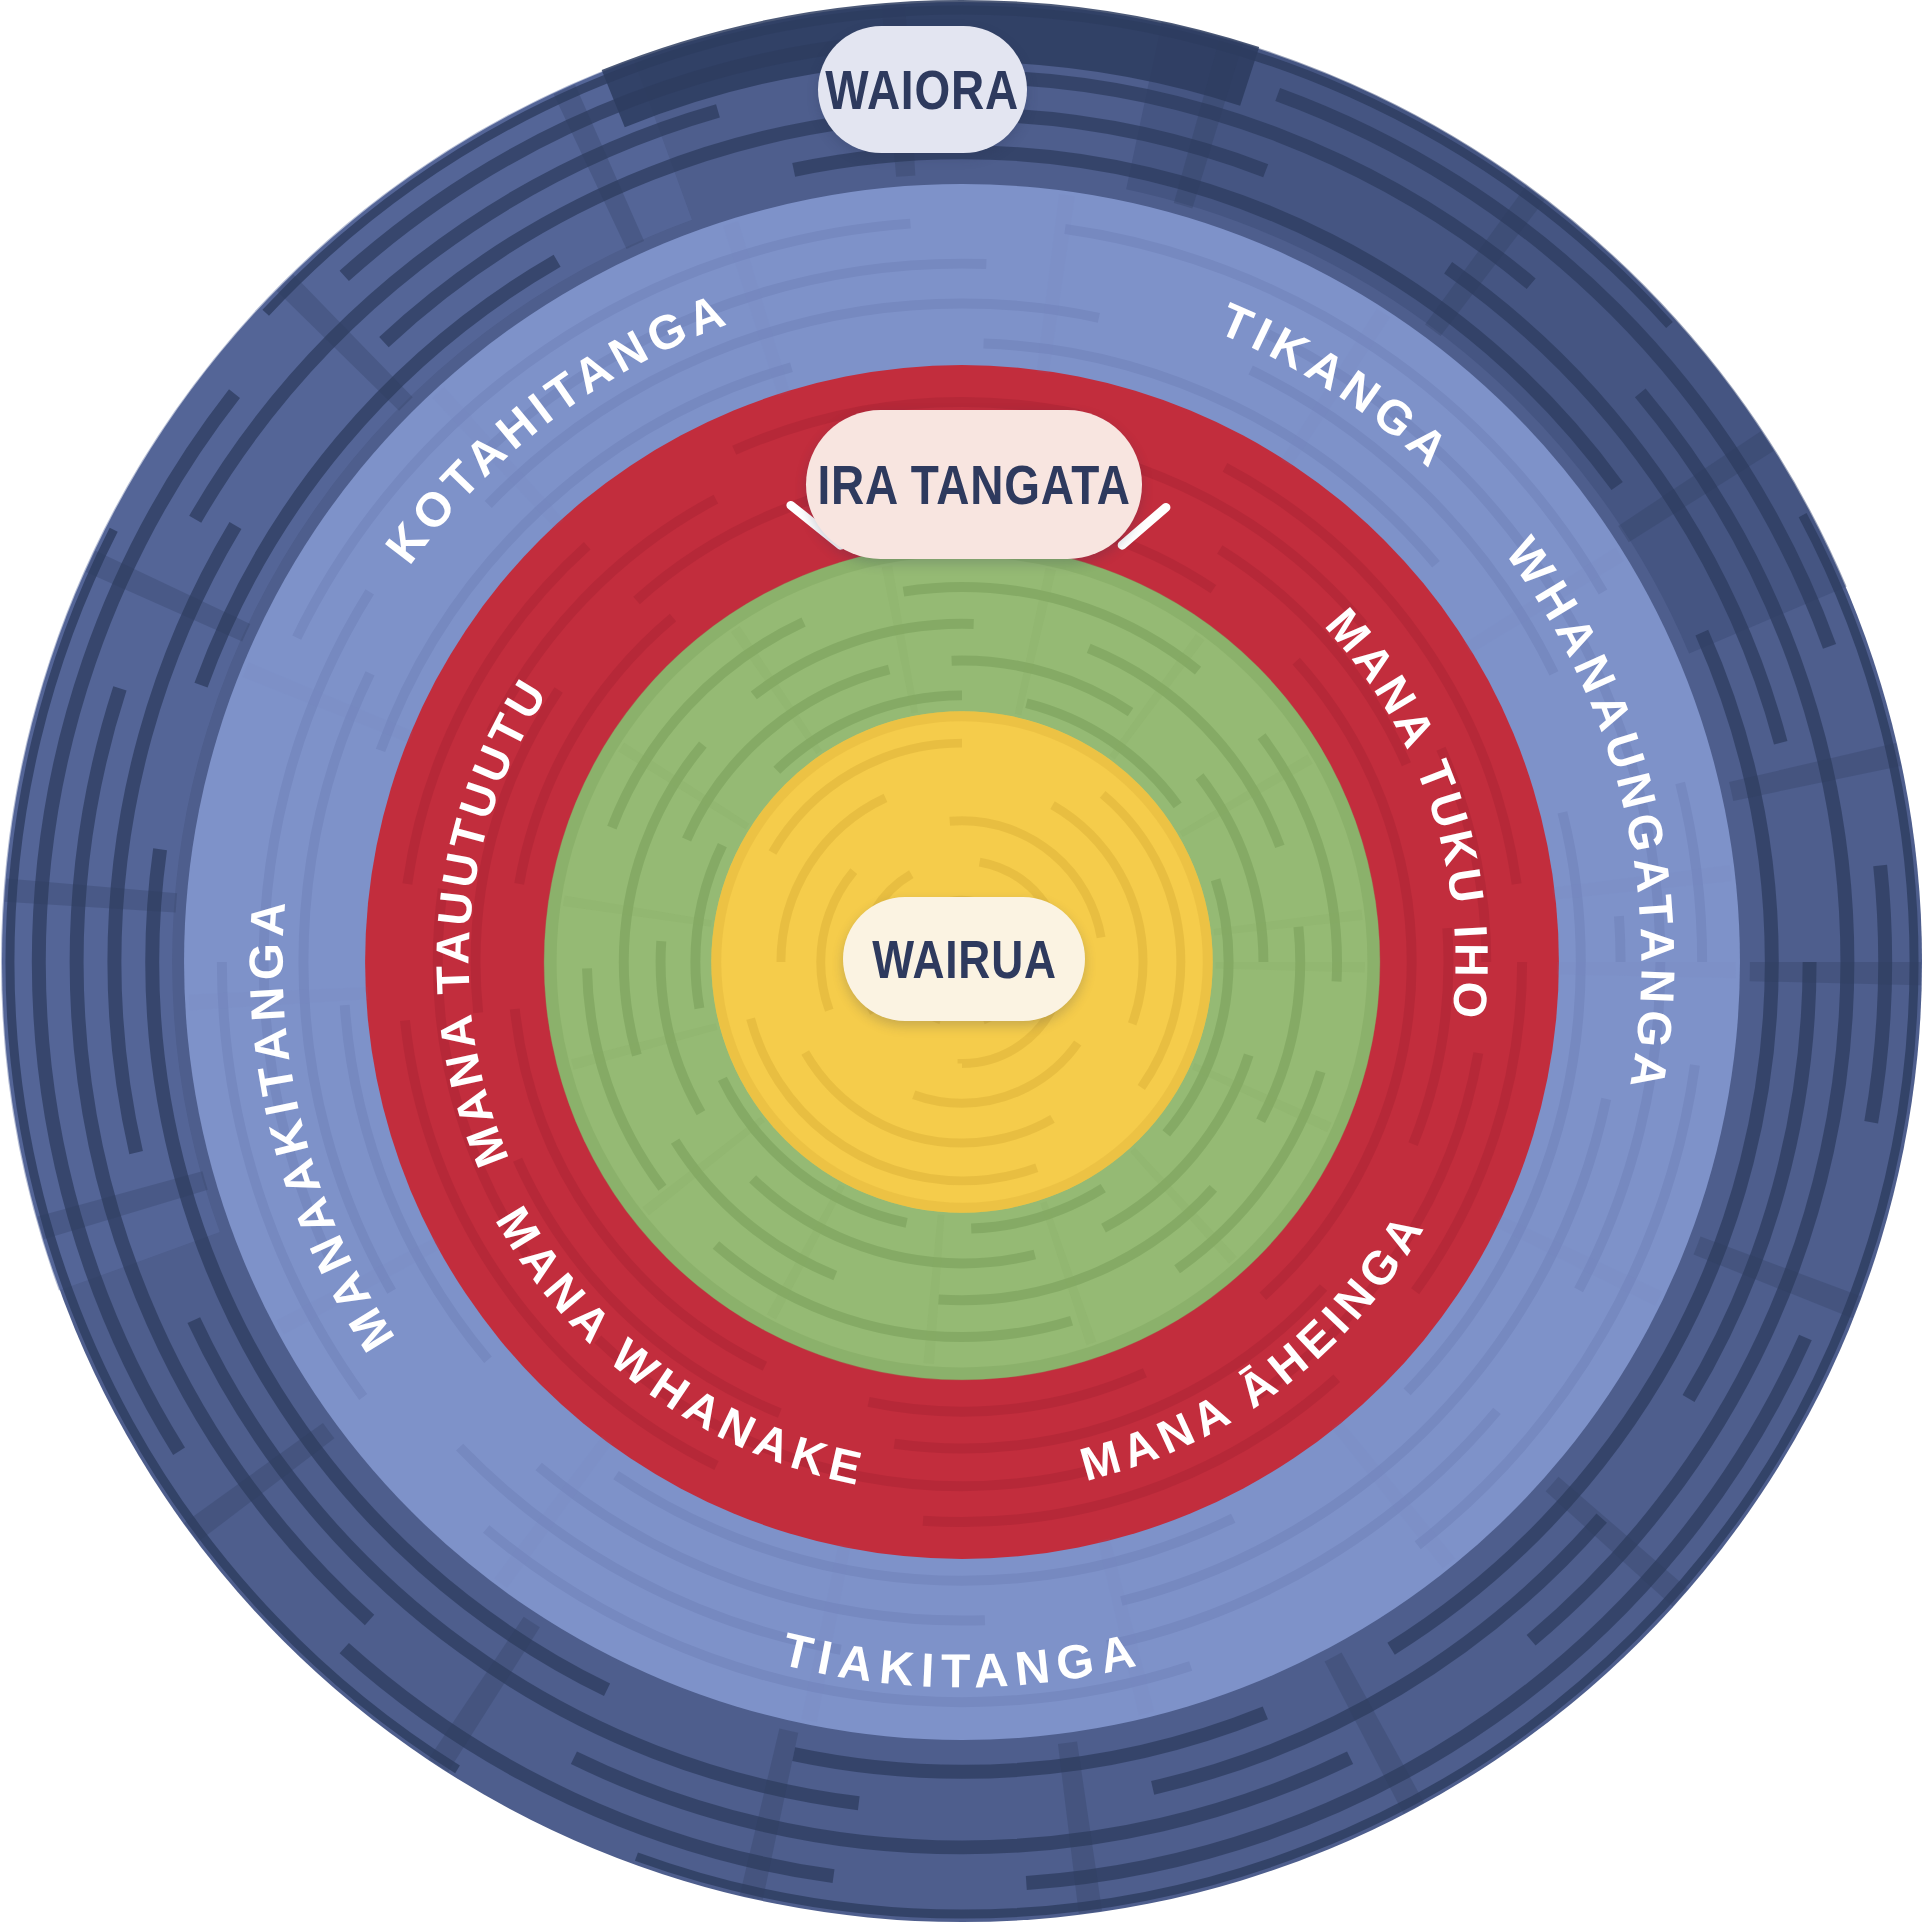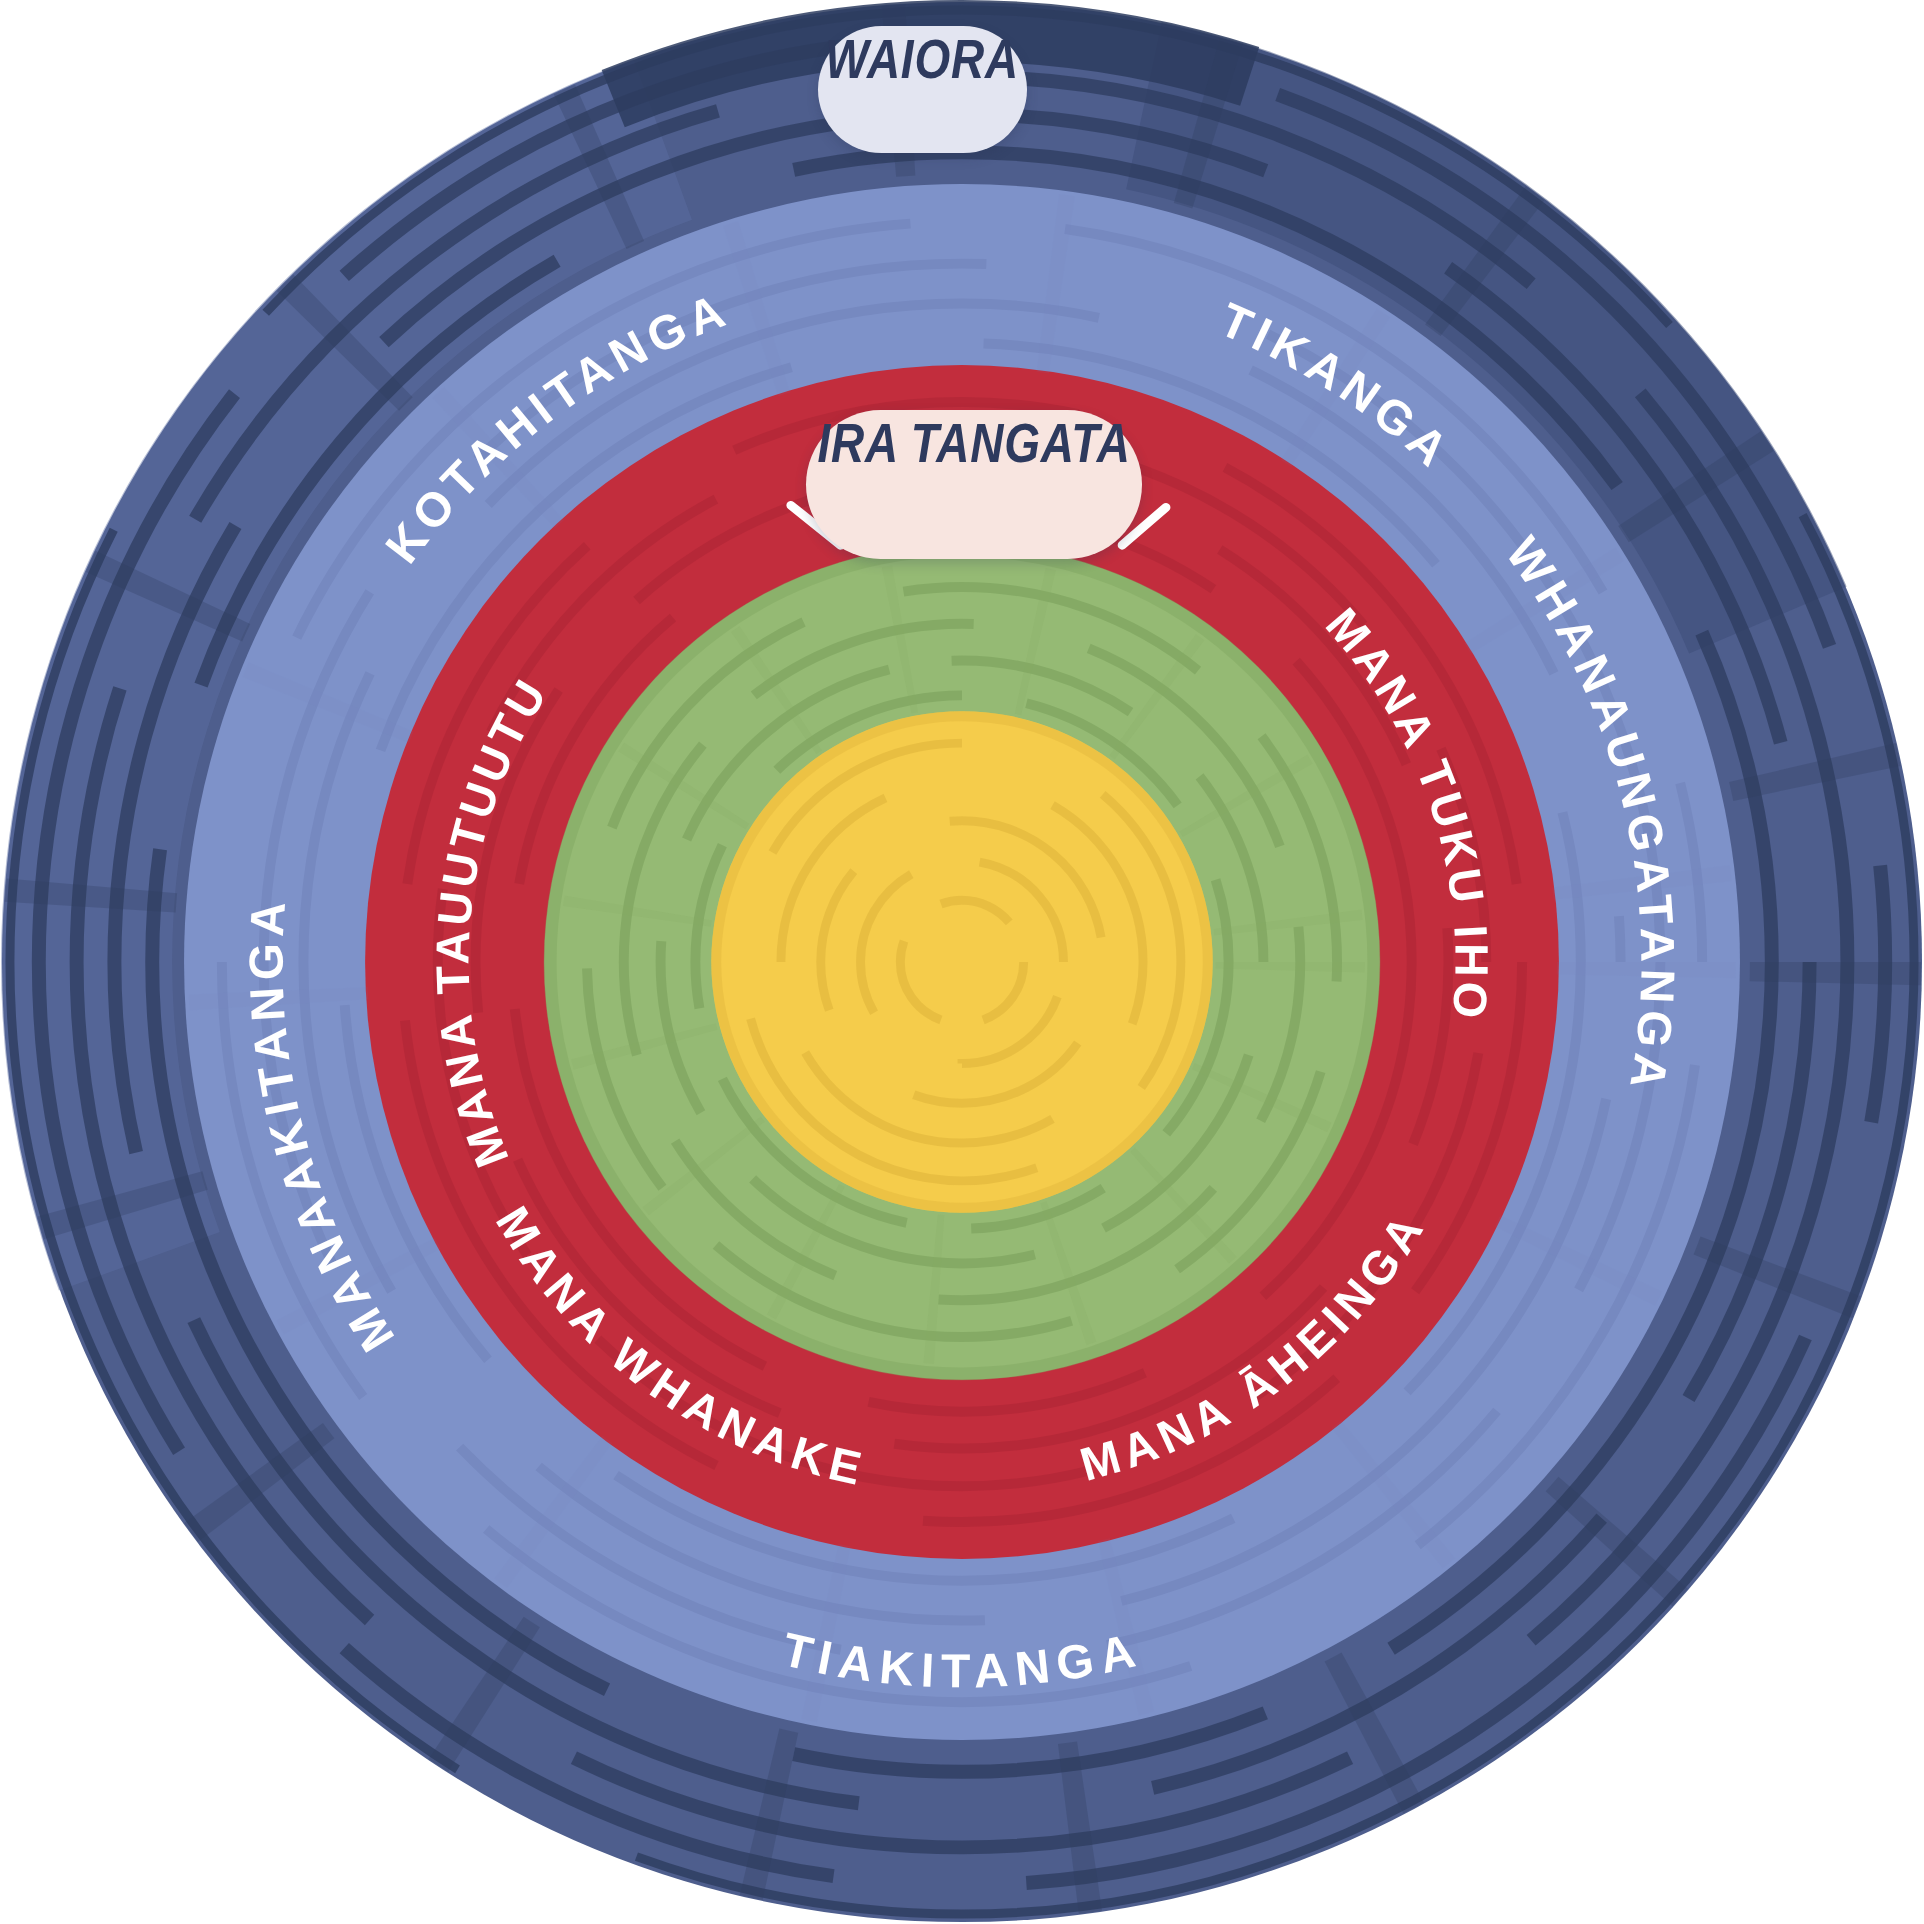--- a/index.html
+++ b/index.html
@@ -24,12 +24,11 @@
   
   .pill{
     position:absolute;
-    display:flex;align-items:flex-start;justify-content:center;
+    display:flex;align-items:center;justify-content:center;
     border-radius:994px;
     box-shadow:0 5px 12px rgba(40,50,80,.22);
     color:var(--c-label_text);
     white-space:nowrap;
-    font-style:italic;
   }
   .pill .cond{
     font-weight:bold;

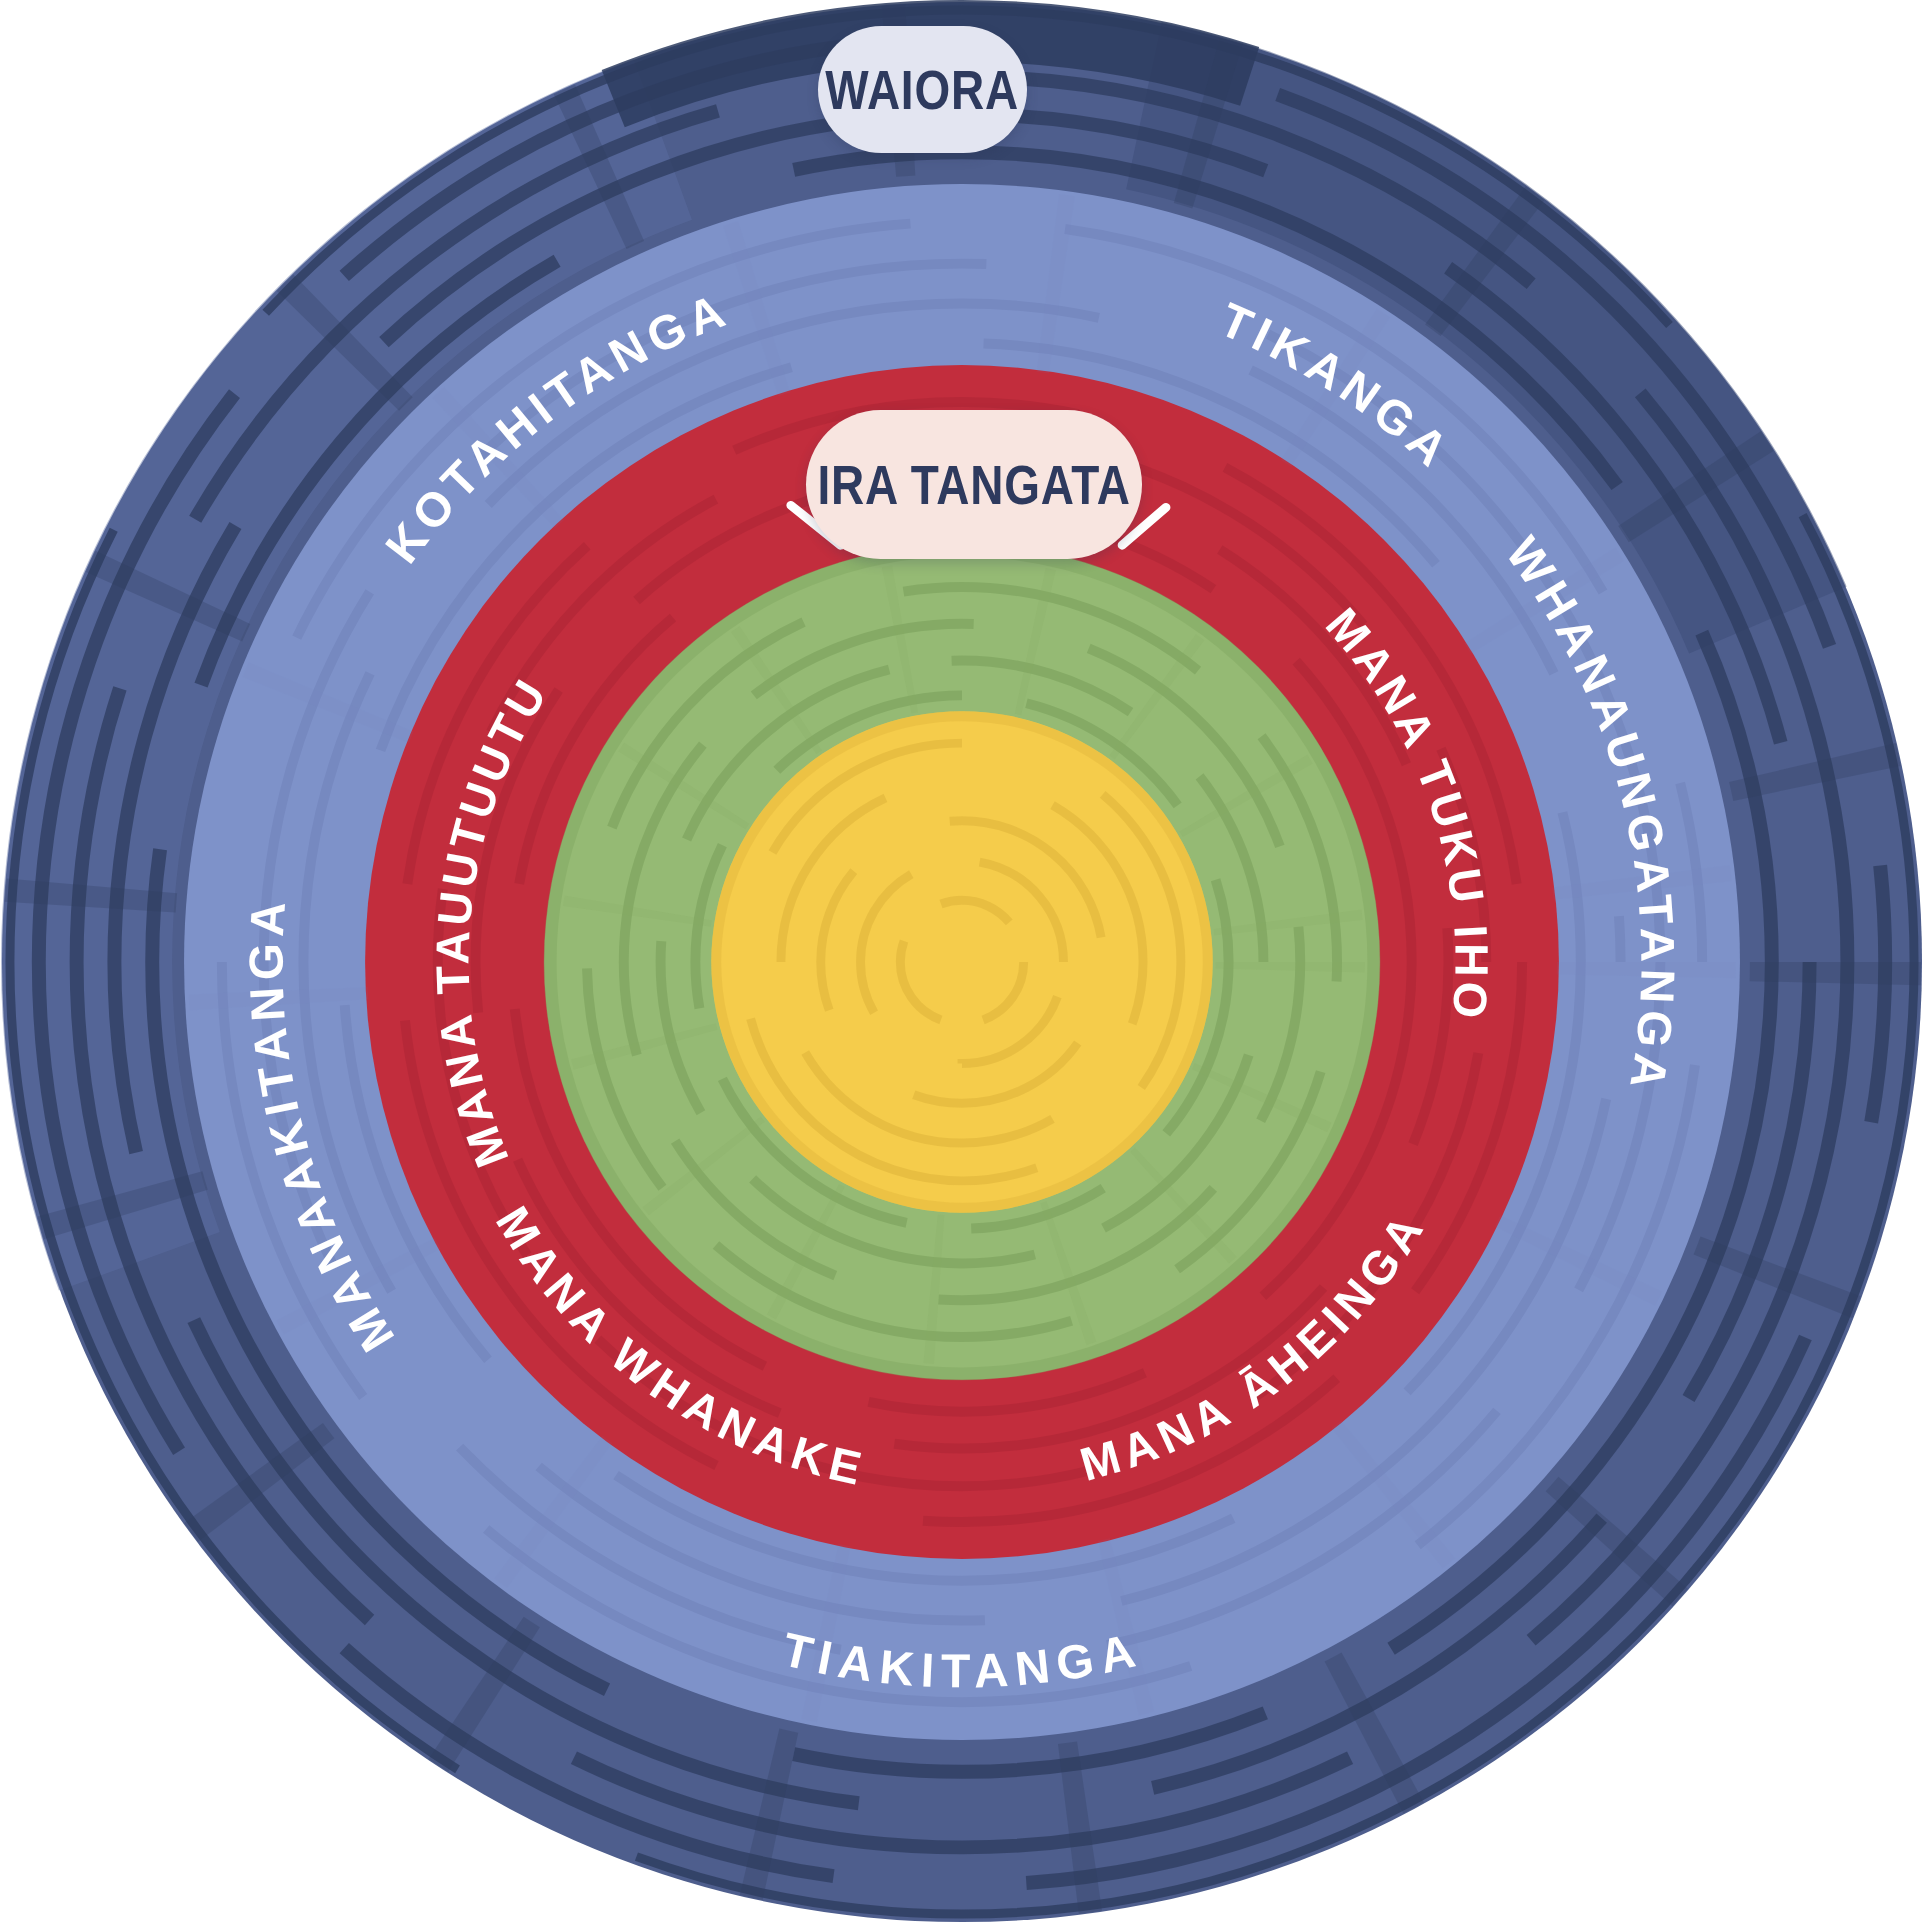--- a/index.html
+++ b/index.html
@@ -148,6 +148,9 @@
 
 
 
+  <div class="pill pill-wairua">
+    <span class="cond">WAIRUA</span>
+  </div>
 
 </div>
 

